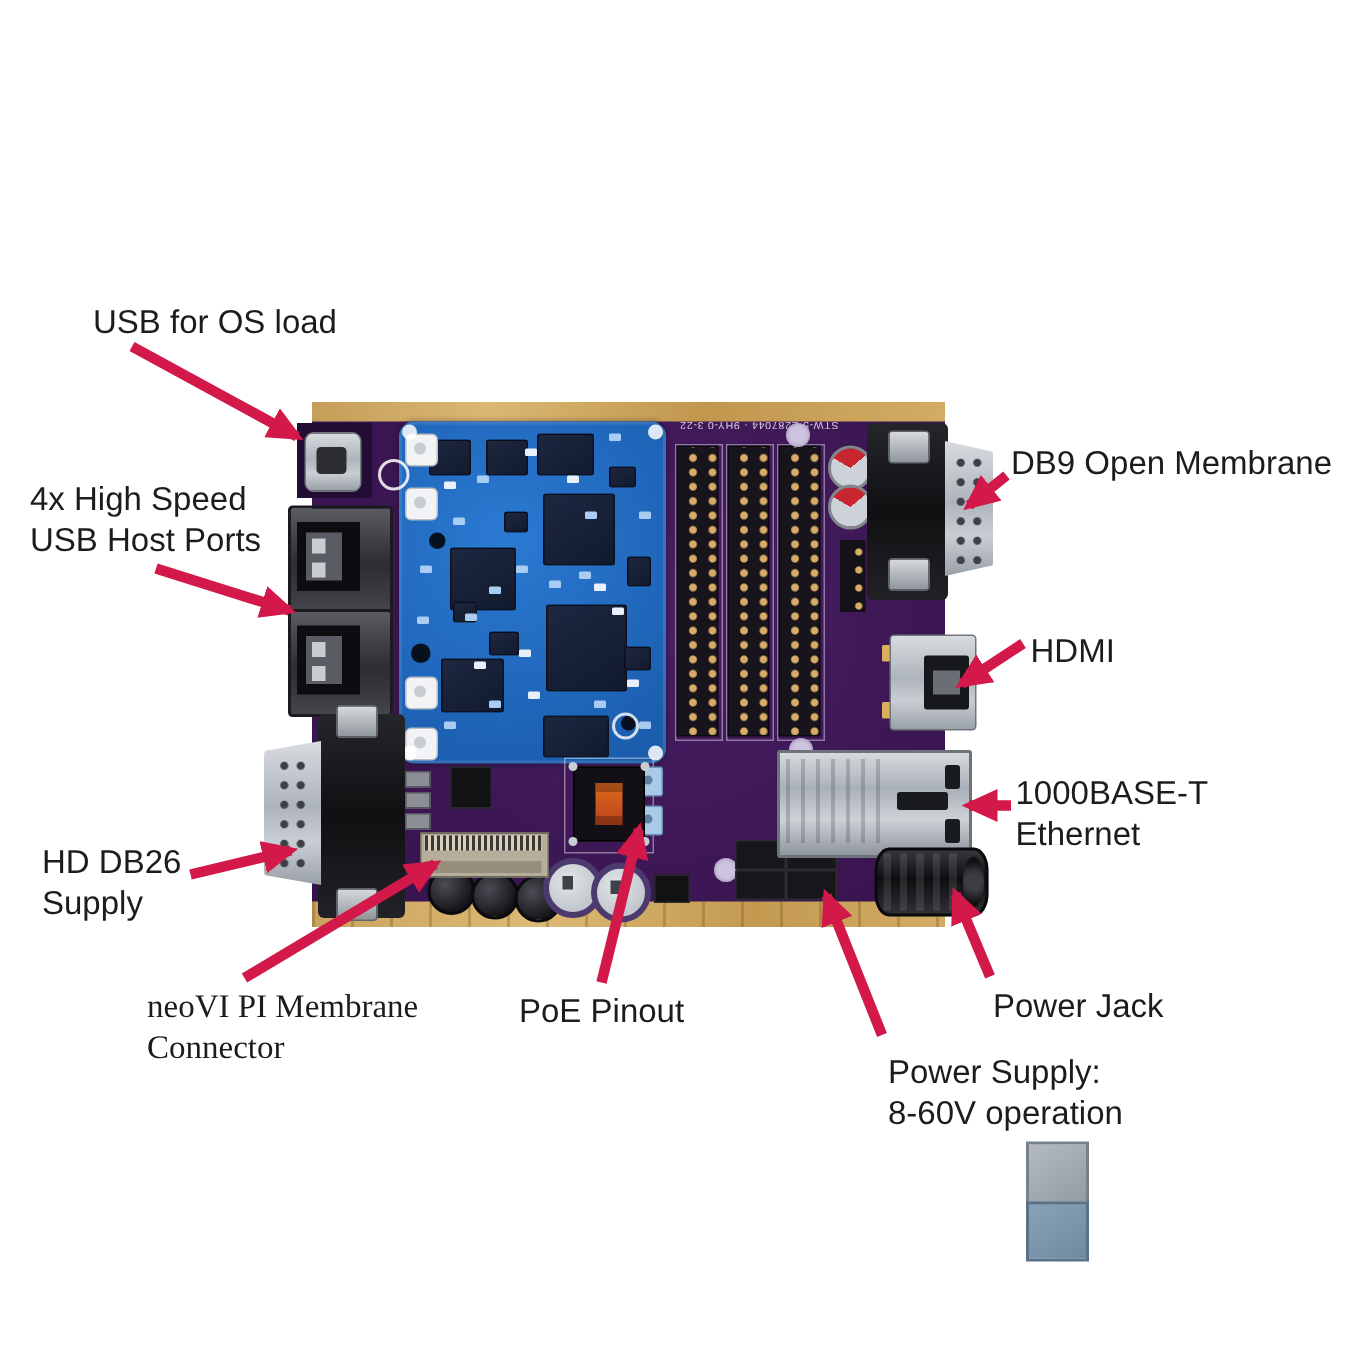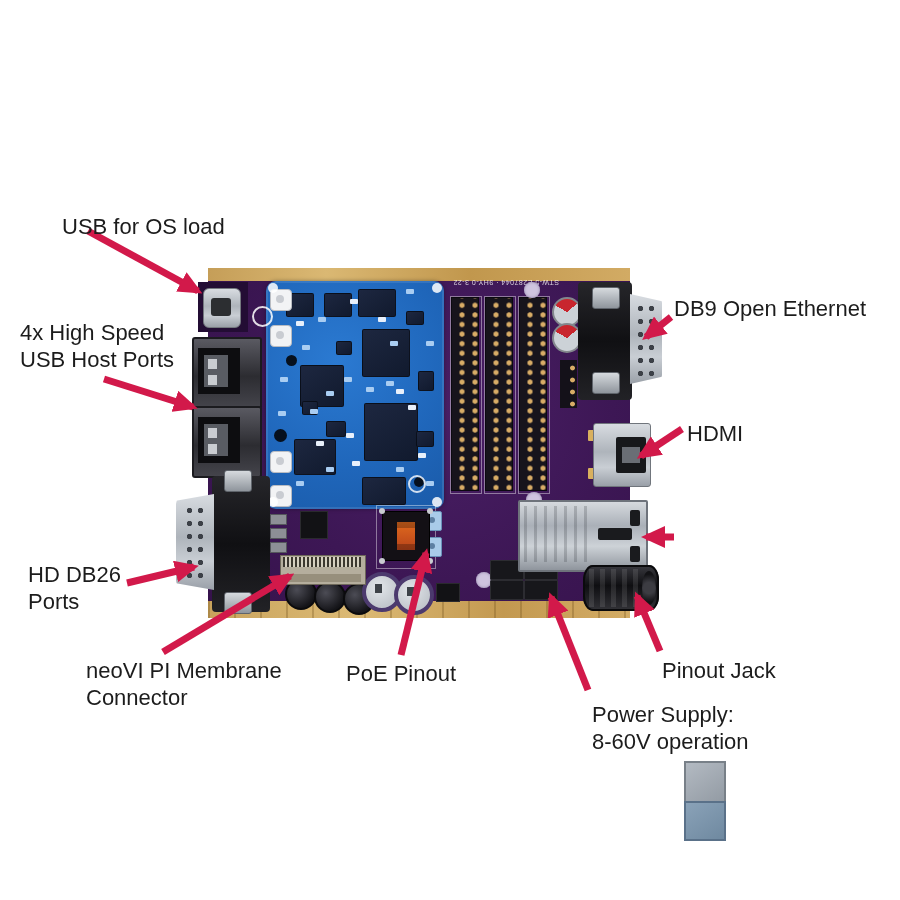--- a/index.html
+++ b/index.html
@@ -325,7 +325,7 @@
     <line x1="588" y1="690" x2="551" y2="597" marker-end="url(#ah)"></line>
   </svg>
 
-  <div class="label" style="left:62px;top:201px;margin-top:12px;">USB for OS load</div>
+  <div class="label" style="left:62px;top:201px;">USB for OS load</div>
   <div class="label" style="left:20px;top:319px;">4x High Speed
 USB Host Ports</div>
   <div class="label" style="left:674px;top:295px;">DB9 Open Ethernet</div>

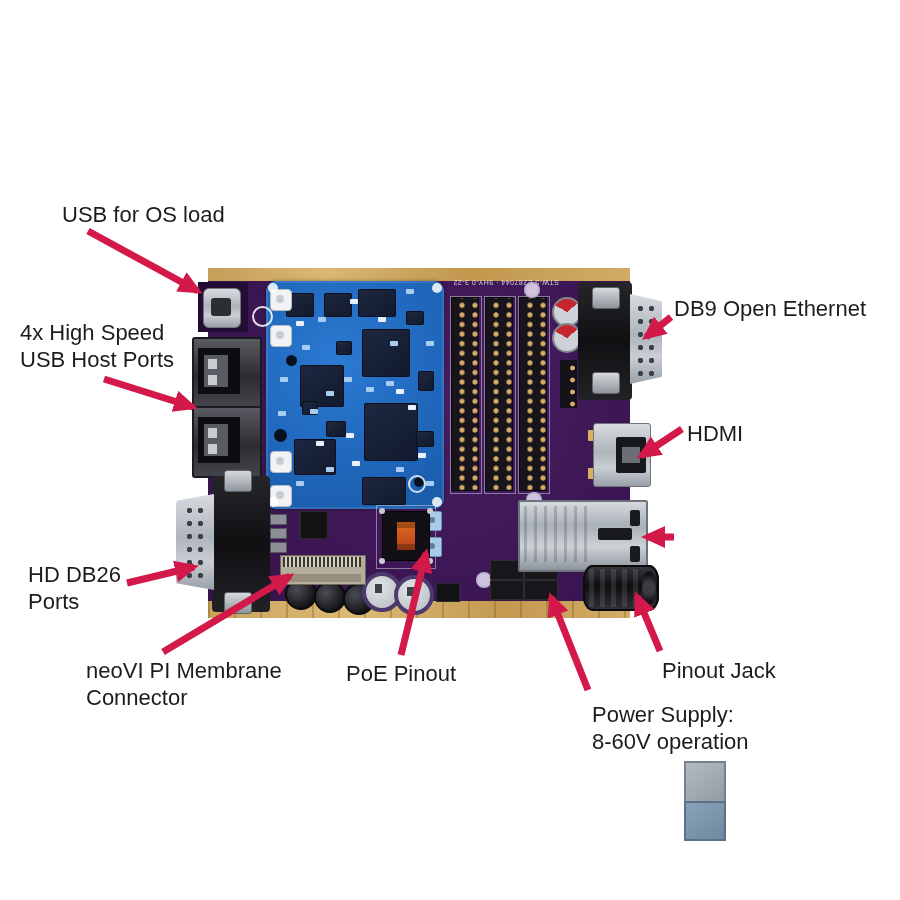--- a/index.html
+++ b/index.html
@@ -328,7 +328,7 @@
   <div class="label" style="left:62px;top:201px;">USB for OS load</div>
   <div class="label" style="left:20px;top:319px;">4x High Speed
 USB Host Ports</div>
-  <div class="label" style="left:674px;top:295px;">DB9 Open Ethernet</div>
+  <div class="label" style="left:674px;top:295px;">DB9 Open Membrane</div>
   <div class="label" style="left:687px;top:420px;">HDMI</div>
   <div class="label" style="left:28px;top:561px;">HD DB26
 Ports</div>

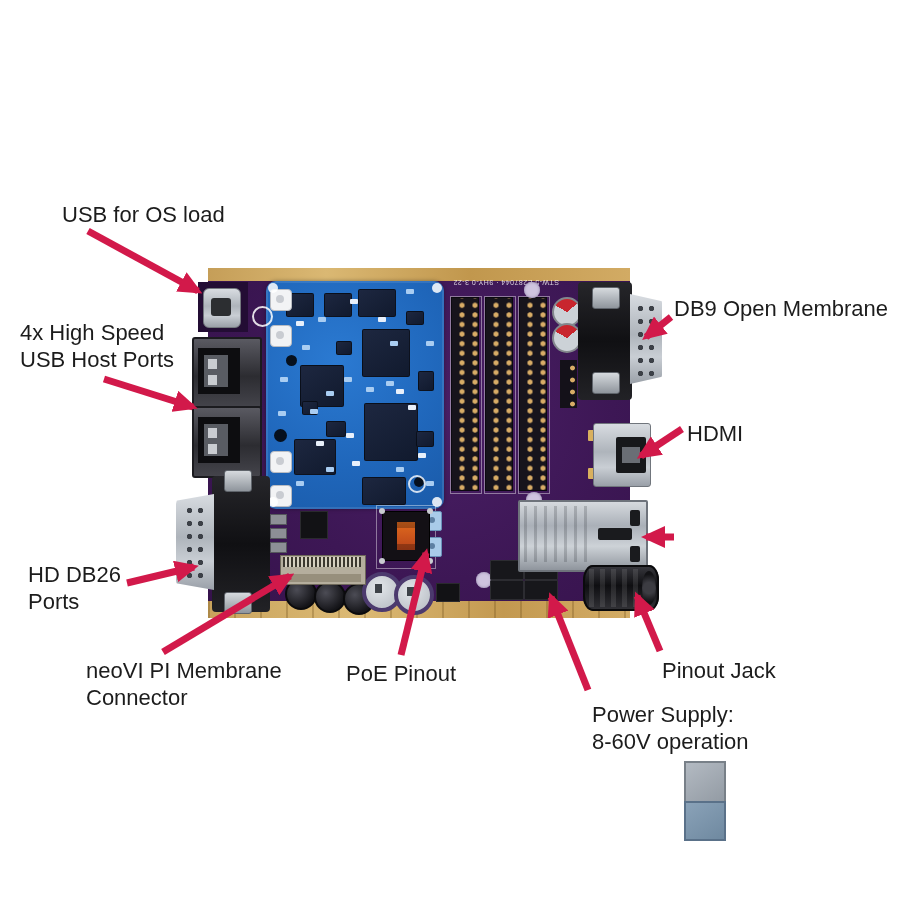--- a/index.html
+++ b/index.html
@@ -330,6 +330,8 @@
 USB Host Ports</div>
   <div class="label" style="left:674px;top:295px;">DB9 Open Membrane</div>
   <div class="label" style="left:687px;top:420px;">HDMI</div>
+  <div class="label" style="left:677px;top:515px;">1000BASE-T
+Ethernet</div>
   <div class="label" style="left:28px;top:561px;">HD DB26
 Ports</div>
   <div class="label" style="left:86px;top:657px;">neoVI PI Membrane

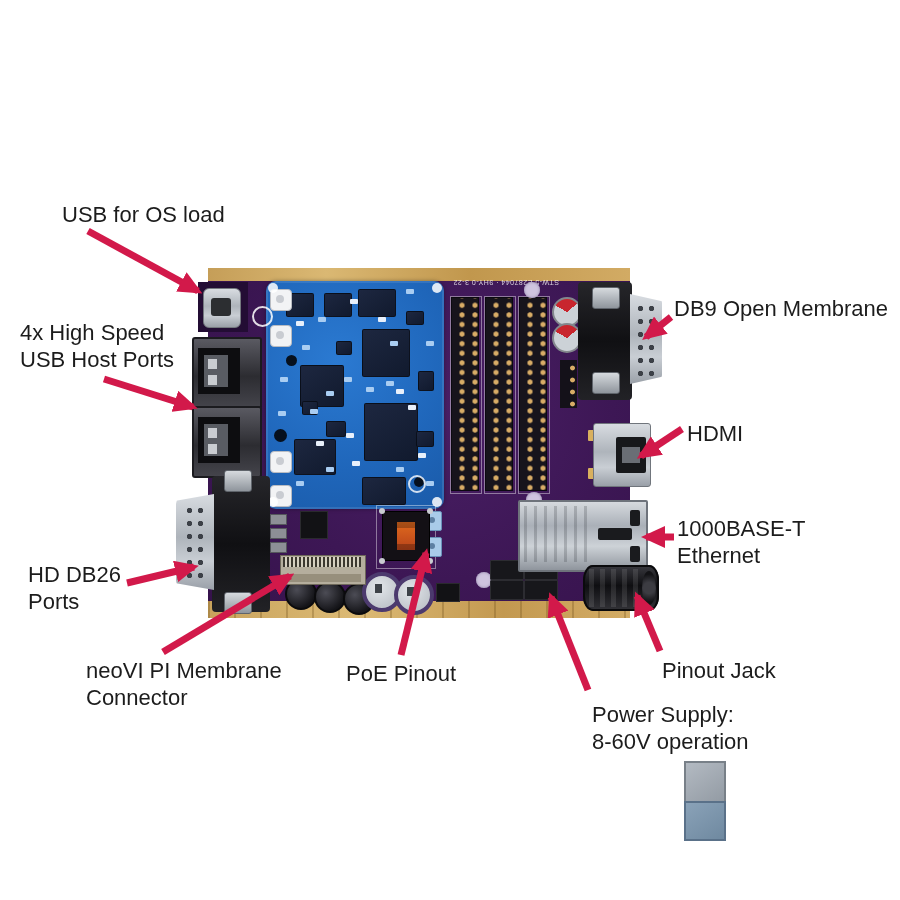--- a/index.html
+++ b/index.html
@@ -333,7 +333,7 @@
   <div class="label" style="left:677px;top:515px;">1000BASE-T
 Ethernet</div>
   <div class="label" style="left:28px;top:561px;">HD DB26
-Ports</div>
+Supply</div>
   <div class="label" style="left:86px;top:657px;">neoVI PI Membrane
 Connector</div>
   <div class="label" style="left:346px;top:660px;">PoE Pinout</div>

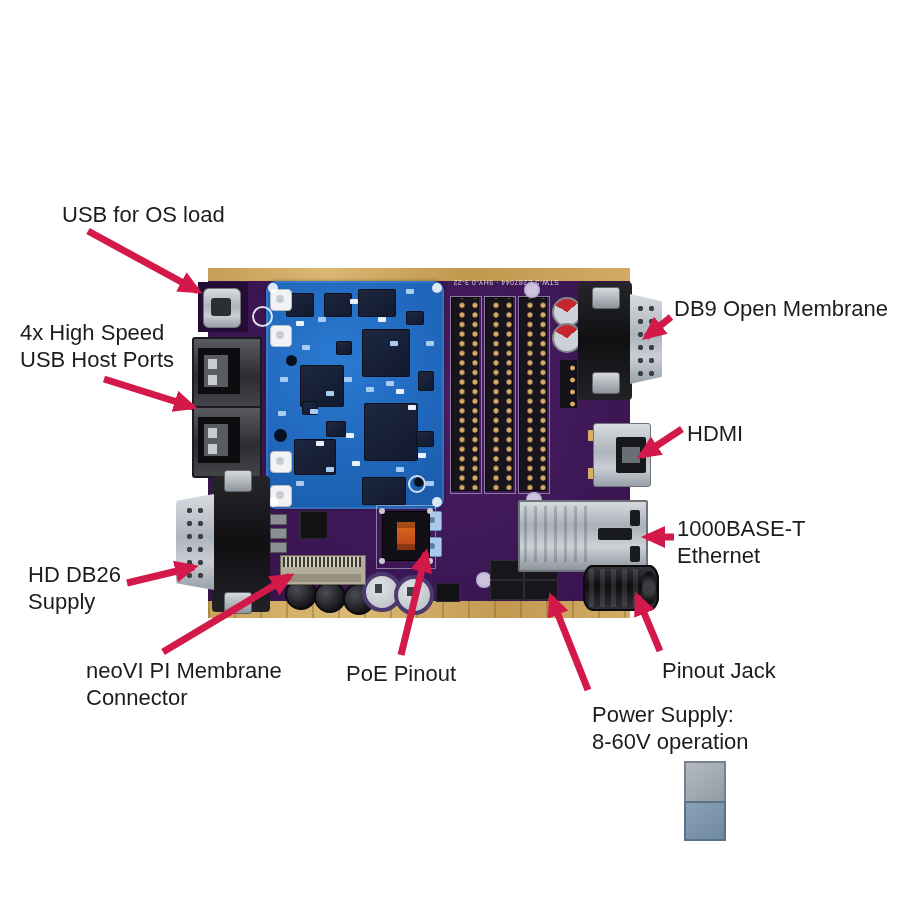--- a/index.html
+++ b/index.html
@@ -334,7 +334,7 @@
 Ethernet</div>
   <div class="label" style="left:28px;top:561px;">HD DB26
 Supply</div>
-  <div class="label" style="left:86px;top:657px;">neoVI PI Membrane
+  <div class="label" style="left:98px;top:657px;font-family:Liberation Serif, serif;">neoVI PI Membrane
 Connector</div>
   <div class="label" style="left:346px;top:660px;">PoE Pinout</div>
   <div class="label" style="left:662px;top:657px;">Pinout Jack</div>

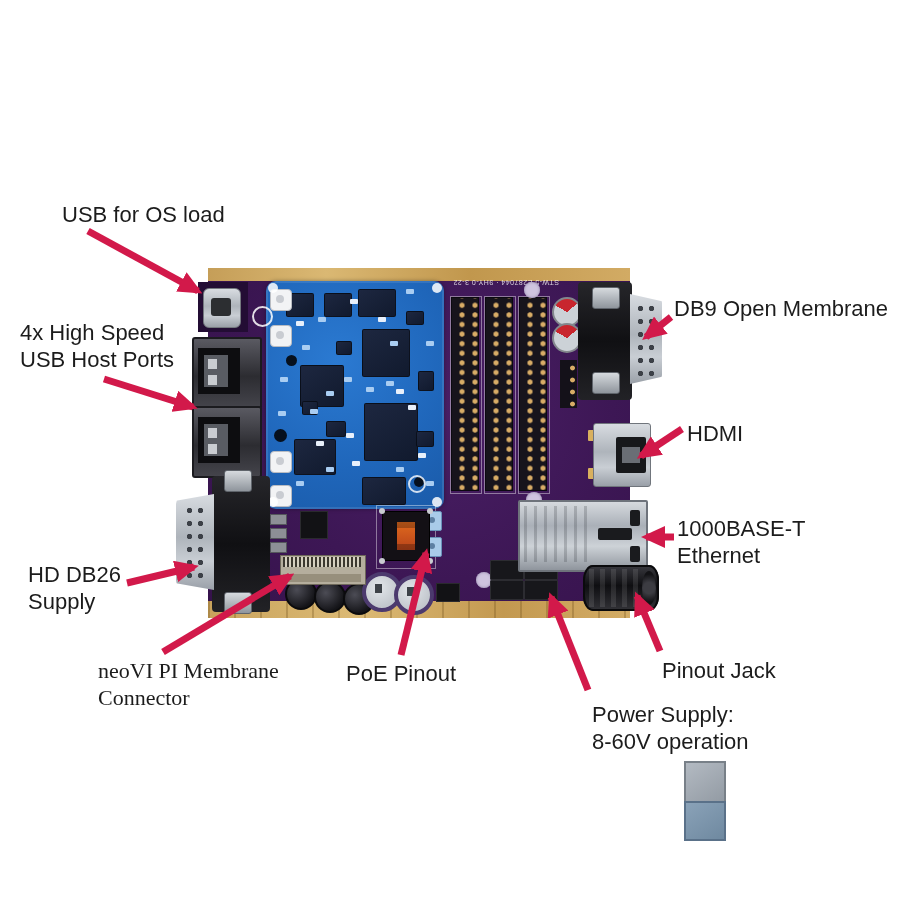--- a/index.html
+++ b/index.html
@@ -337,7 +337,7 @@
   <div class="label" style="left:98px;top:657px;font-family:Liberation Serif, serif;">neoVI PI Membrane
 Connector</div>
   <div class="label" style="left:346px;top:660px;">PoE Pinout</div>
-  <div class="label" style="left:662px;top:657px;">Pinout Jack</div>
+  <div class="label" style="left:662px;top:657px;">Power Jack</div>
   <div class="label" style="left:592px;top:701px;">Power Supply:
 8-60V operation</div>
 

